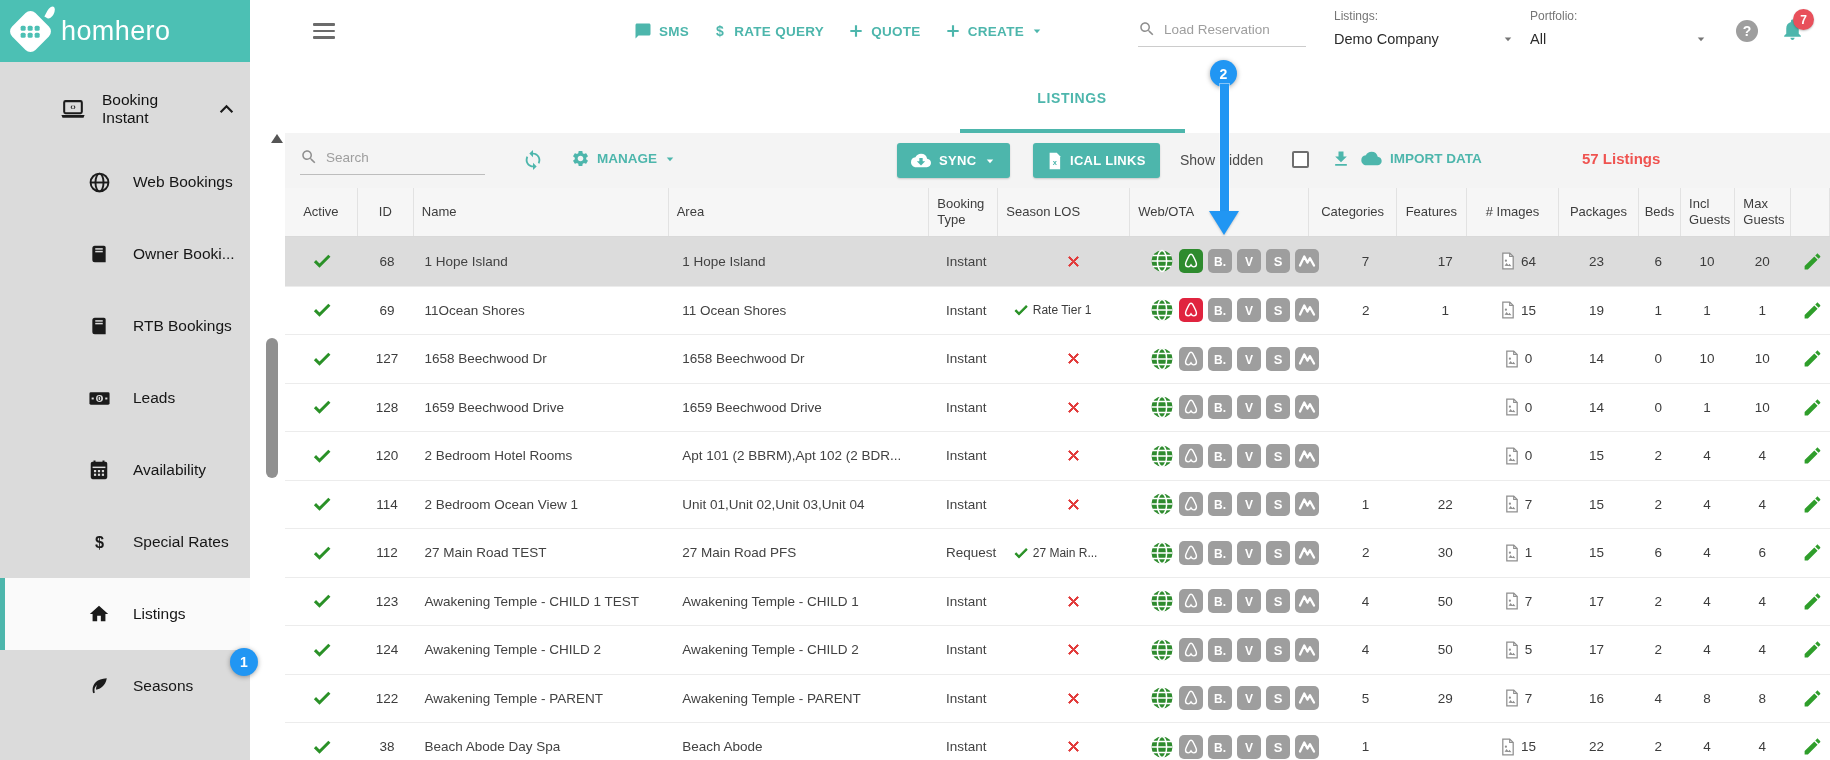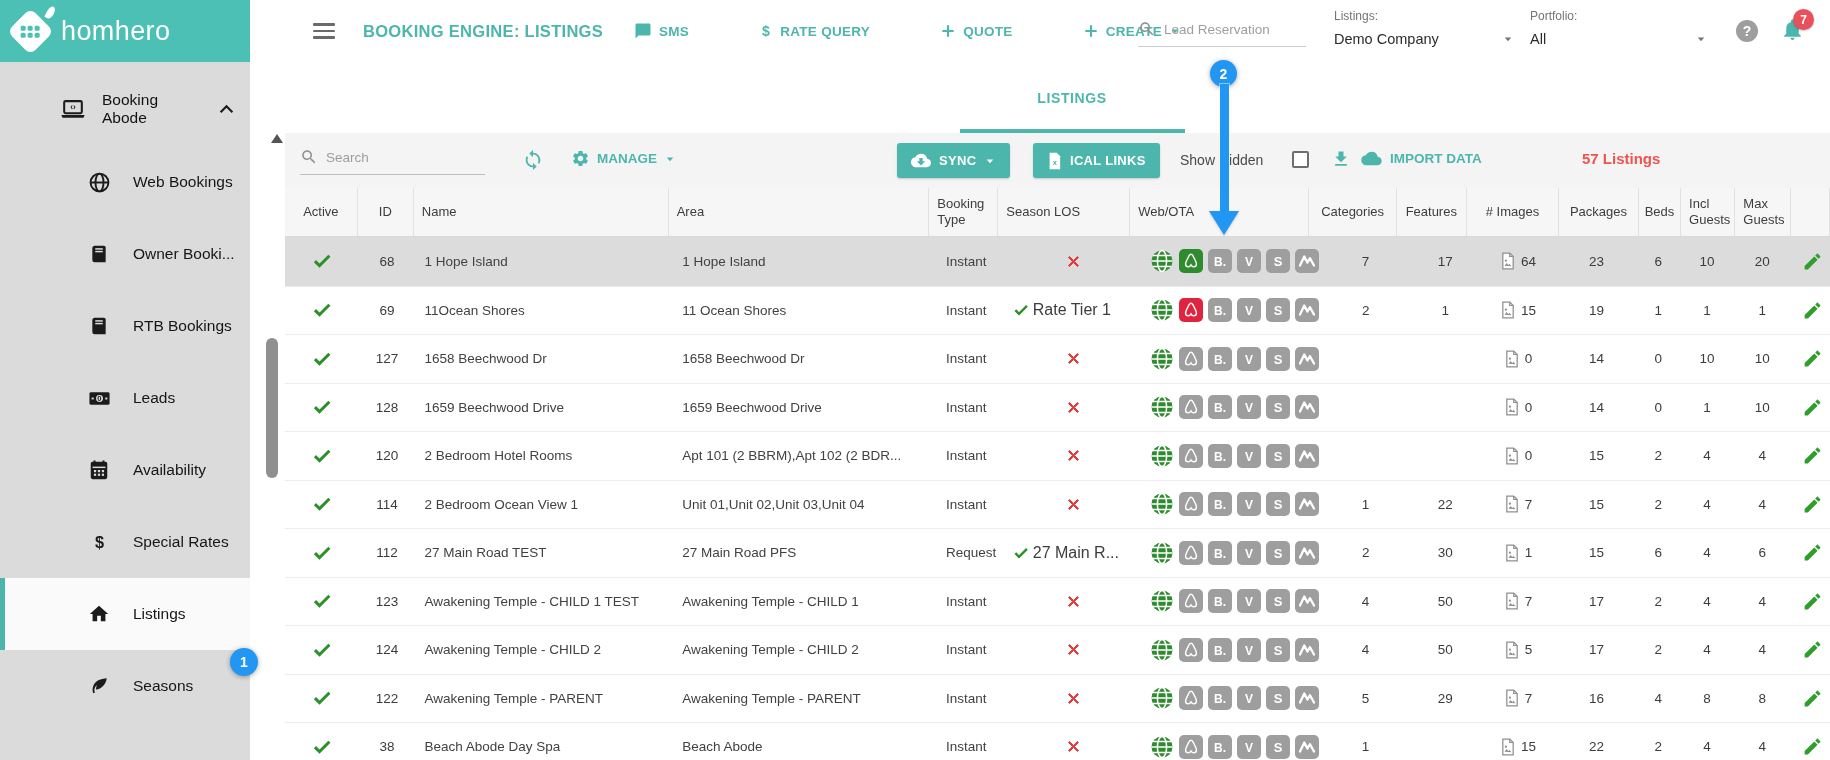--- a/index.html
+++ b/index.html
@@ -231,7 +231,6 @@
           <i></i>
           <i></i>
         </div>
-      <div class="tb-title">BOOKING ENGINE: LISTINGS</div>
       <div class="tb-nav" id="topbar-nav">
           <div class="tb-nav-item">
             <span class="ota">

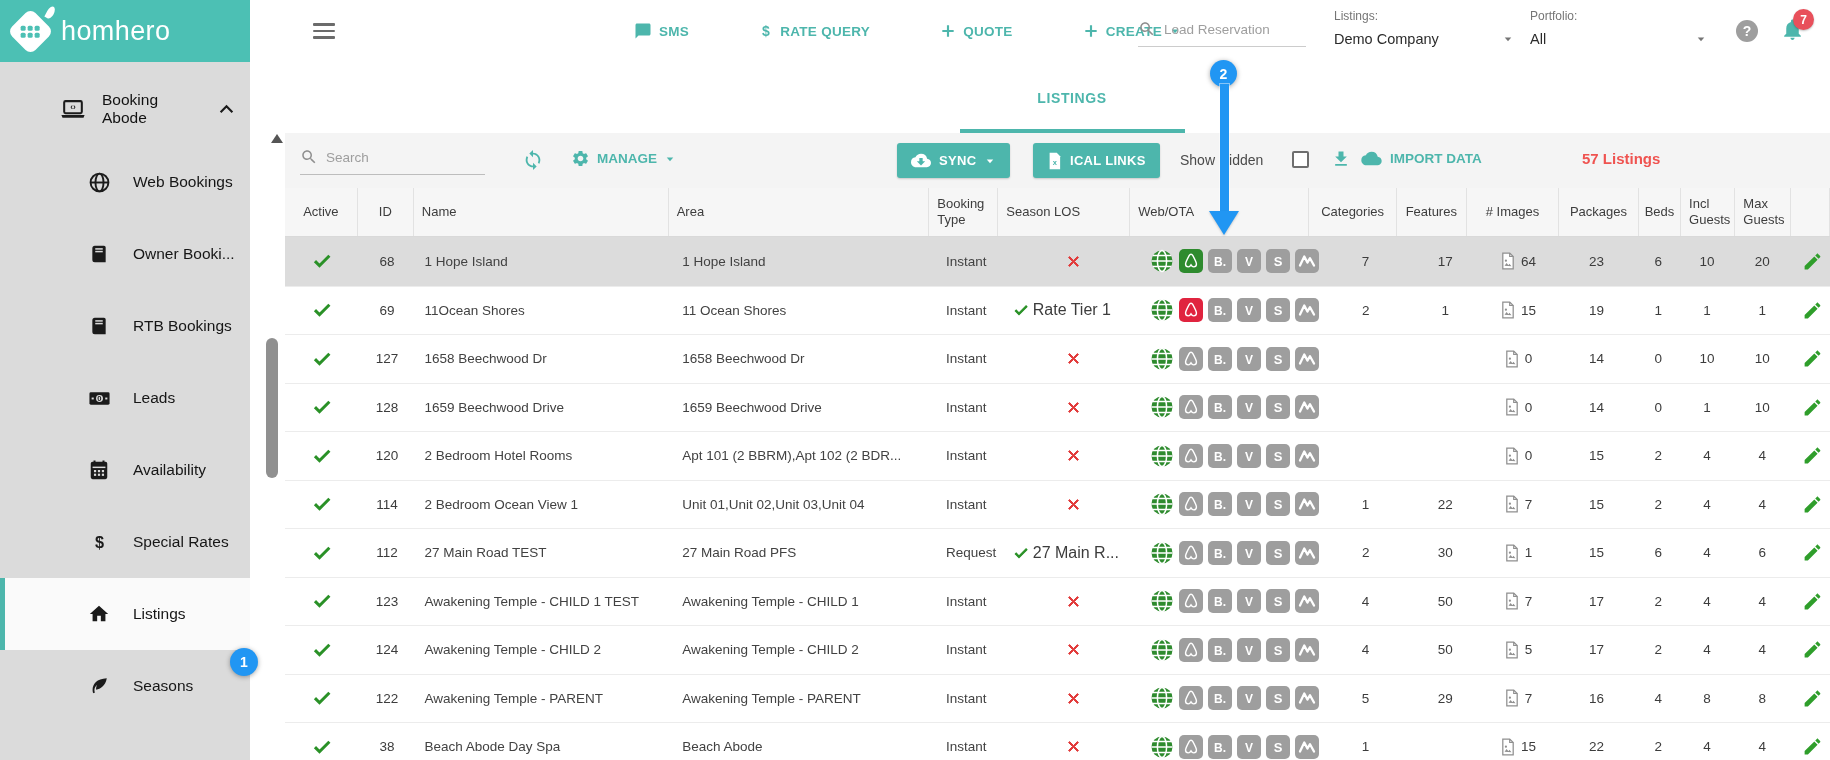--- a/index.html
+++ b/index.html
@@ -37,7 +37,7 @@
 .hamburger{position:absolute;left:63px;top:23px;width:22px;cursor:pointer}
 .hamburger i{display:block;height:2.6px;background:#6b6b6b;margin-bottom:4px;border-radius:1px}
 .tb-title{position:absolute;left:113px;top:0;height:62px;display:flex;align-items:center;color:var(--accent);font-size:16.5px;font-weight:bold;letter-spacing:.3px}
-.tb-nav{position:absolute;left:384px;top:0;height:62px;display:flex;align-items:center;gap:70px}
+.tb-nav{position:absolute;left:384px;top:0;height:62px;display:flex;align-items:center;gap:24px}
 .tb-nav-item{display:flex;align-items:center;gap:7px;color:var(--accent);font-weight:bold;font-size:13.5px;letter-spacing:.3px;cursor:pointer}
 .loadres{position:absolute;left:888px;top:20px;width:168px;border-bottom:1px solid #ccc;padding-bottom:8px;display:flex;align-items:center;gap:8px;cursor:text}
 .loadres-ph{color:#9e9e9e;font-size:13.5px}

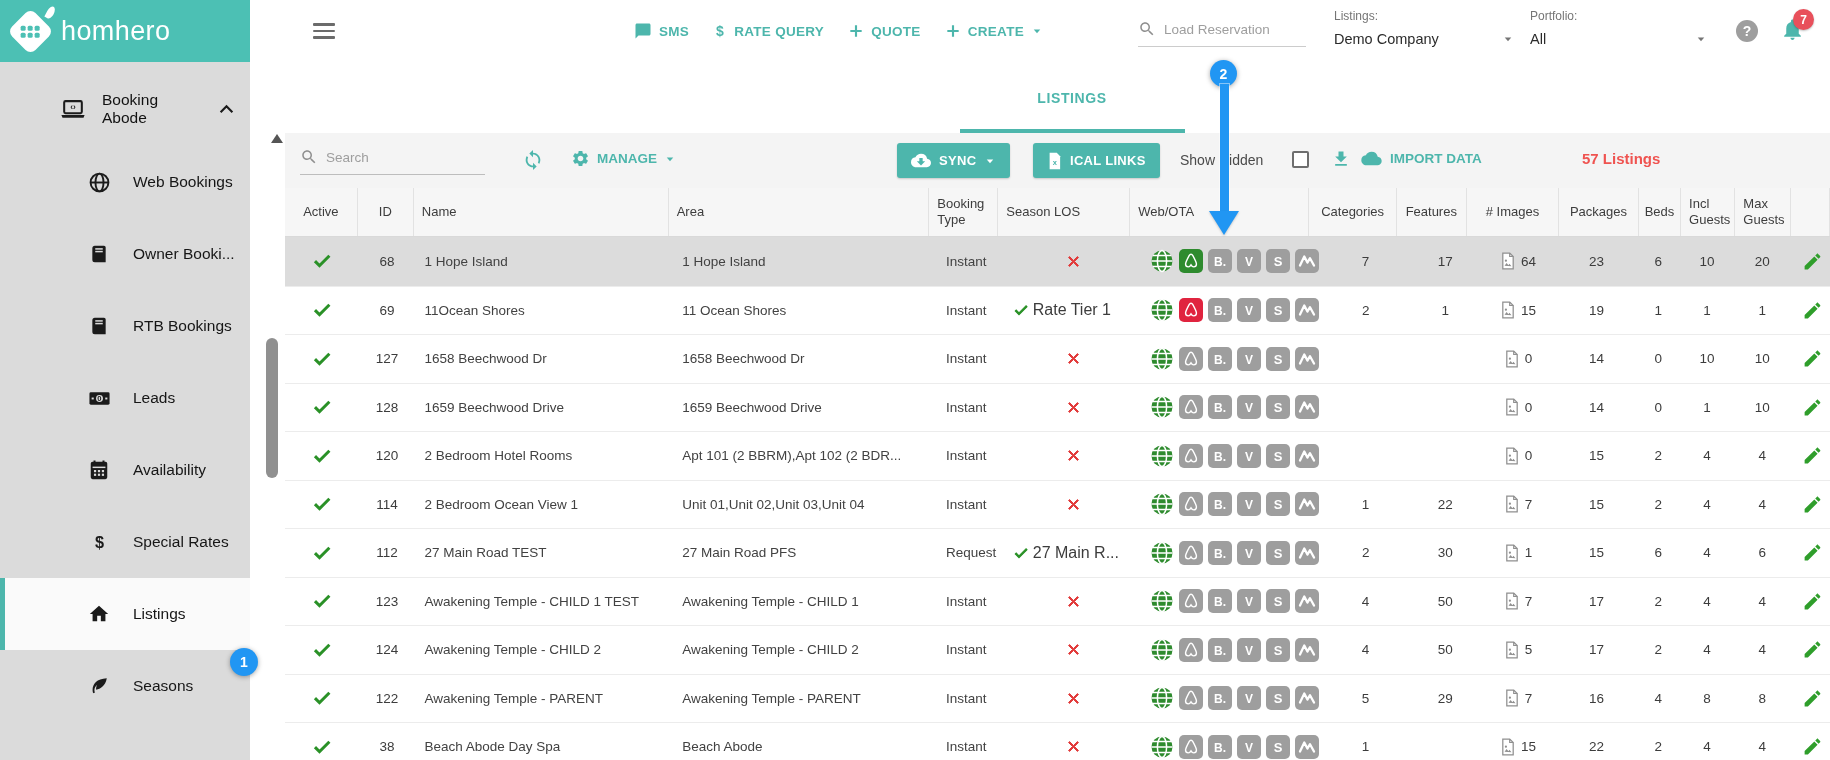--- a/index.html
+++ b/index.html
@@ -127,7 +127,7 @@
               <path d="M1.5 18h25l-1.2 3H2.7z" fill="#1b1b1b"></path>
             </svg>
           </span>
-          <span class="side-section-label">Booking Abode</span>
+          <span class="side-section-label">Booking Instant</span>
           <span><svg width="15" height="10" viewBox="0 0 14 9" fill="none" stroke="#1b1b1b" stroke-width="2">
               <path d="M1.5 7.5 7 2l5.5 5.5"></path>
             </svg></span>

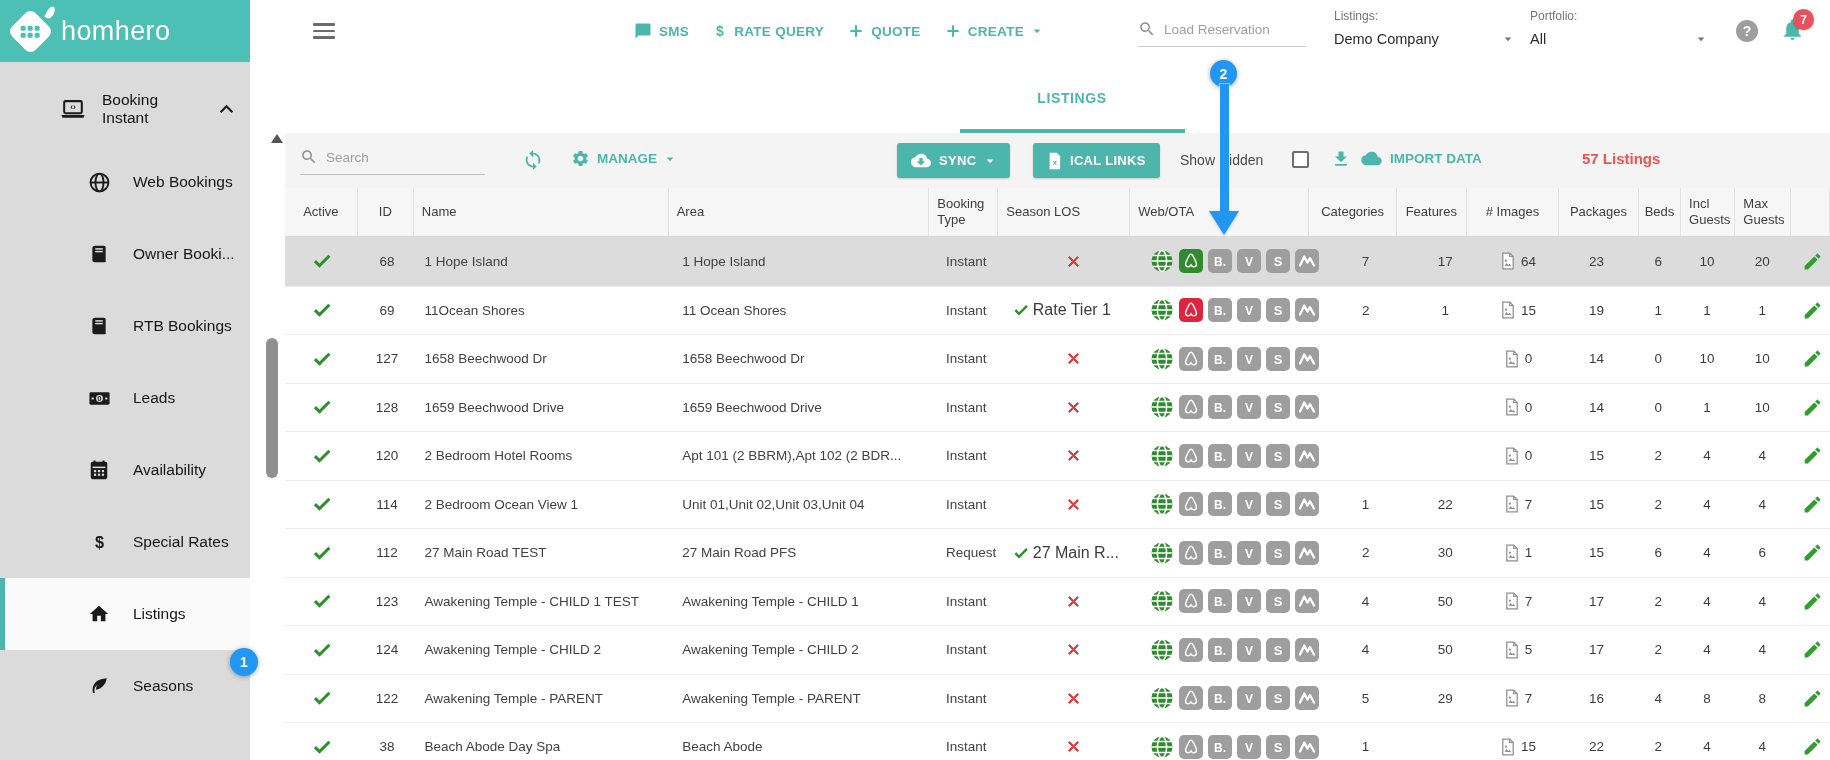--- a/index.html
+++ b/index.html
@@ -84,7 +84,7 @@
 .td.c{justify-content:center}
 .td.l{padding-left:9px;color:#424242}
 .seas{padding-left:6px;gap:4px}
-.seas-label{font-size:16px;max-width:104px;overflow:hidden;text-overflow:ellipsis}
+.seas-label{font-size:12px;max-width:104px;overflow:hidden;text-overflow:ellipsis}
 .ota-cell{padding-left:10px;gap:5px}
 .ota{display:flex;align-items:center}
 .img-cell{gap:6px}

